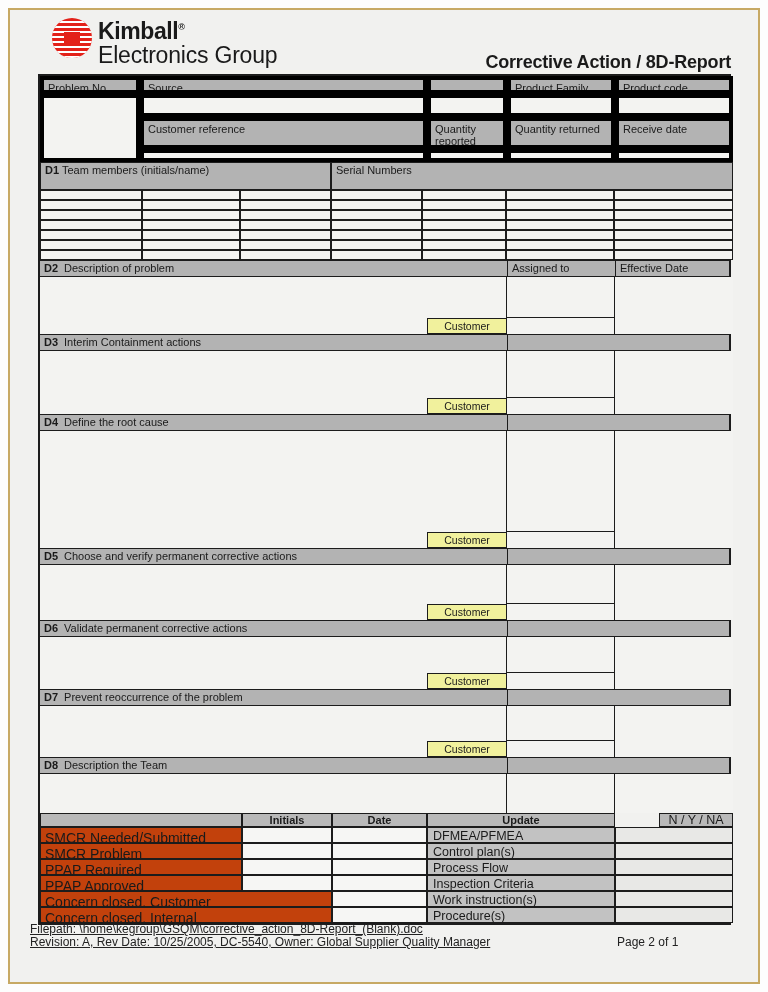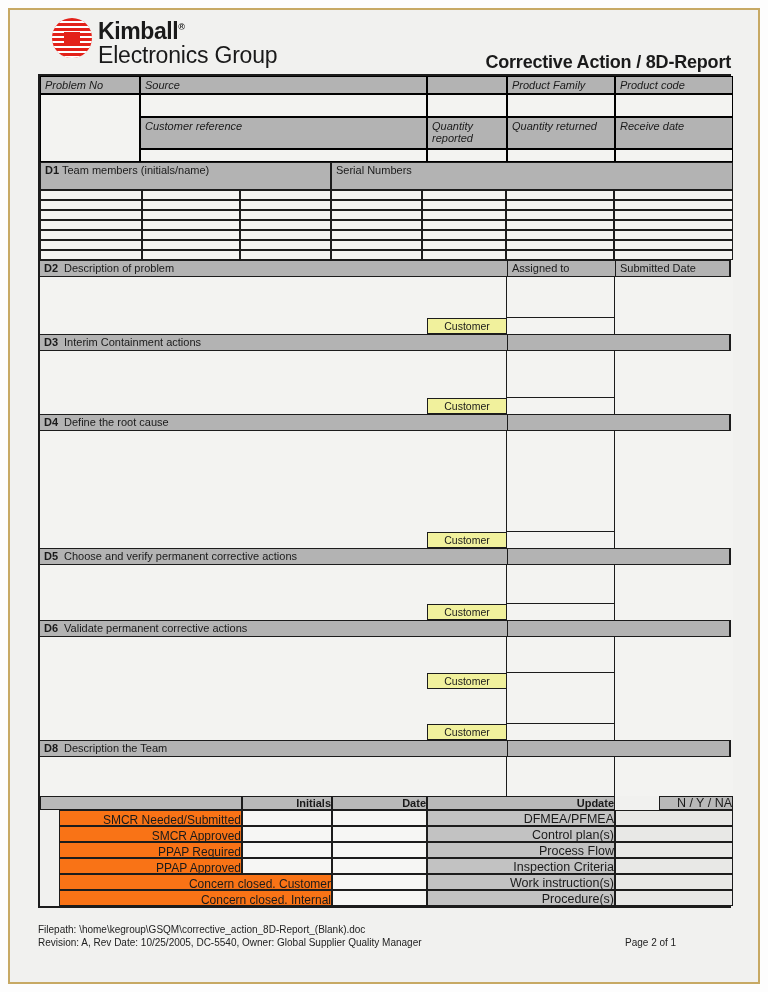--- a/index.html
+++ b/index.html
@@ -35,7 +35,7 @@
   
   .top-grid { display:grid; grid-template-columns:100px 287px 80px 108px 118px;
               grid-template-rows:18px 23px 32px 13px; }
-  .top-grid > div { border:1px solid #000000; overflow:hidden;font-style:italic; }
+  .top-grid > div { border:4px solid #000000; overflow:hidden; }
   .probno-val { grid-row:2 / 5; grid-column:1; }
 
   

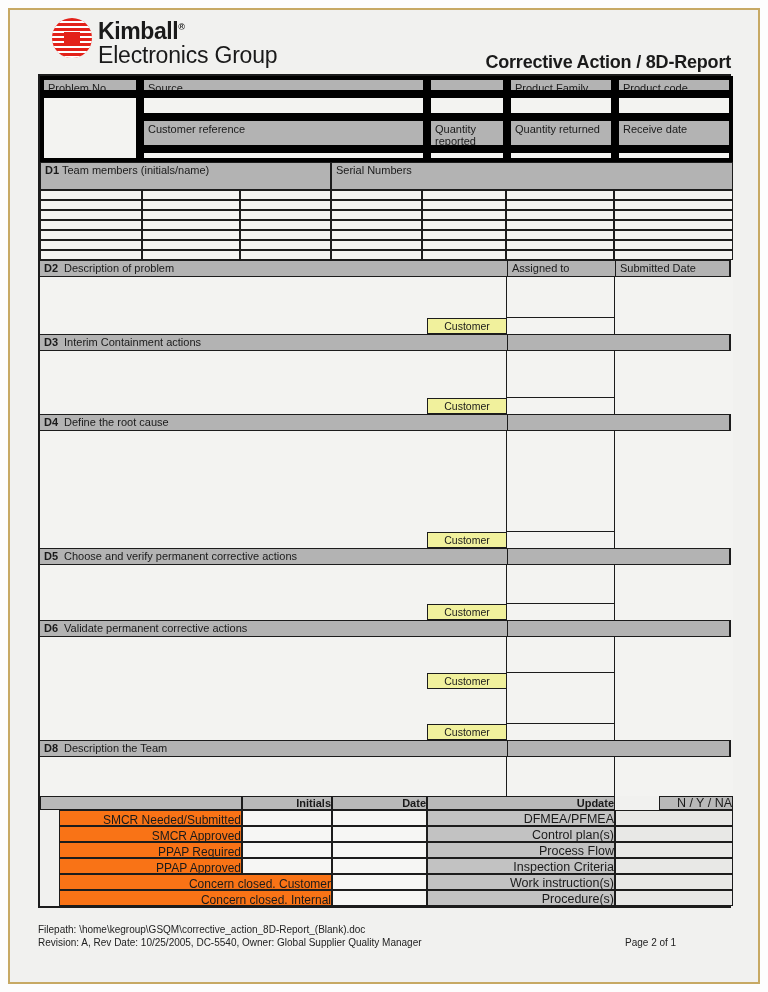--- a/index.html
+++ b/index.html
@@ -188,7 +188,7 @@
           <div class="sect-head">
             <div class="sh-label"><b>D2</b><span>Description of problem</span></div>
             <div class="sh-cellA">Assigned to</div>
-            <div class="sh-cellB">Submitted Date</div>
+            <div class="sh-cellB">Effective Date</div>
           </div>
           <div class="sect-body" style="height:57px;">
             <div class="sb-main"></div>

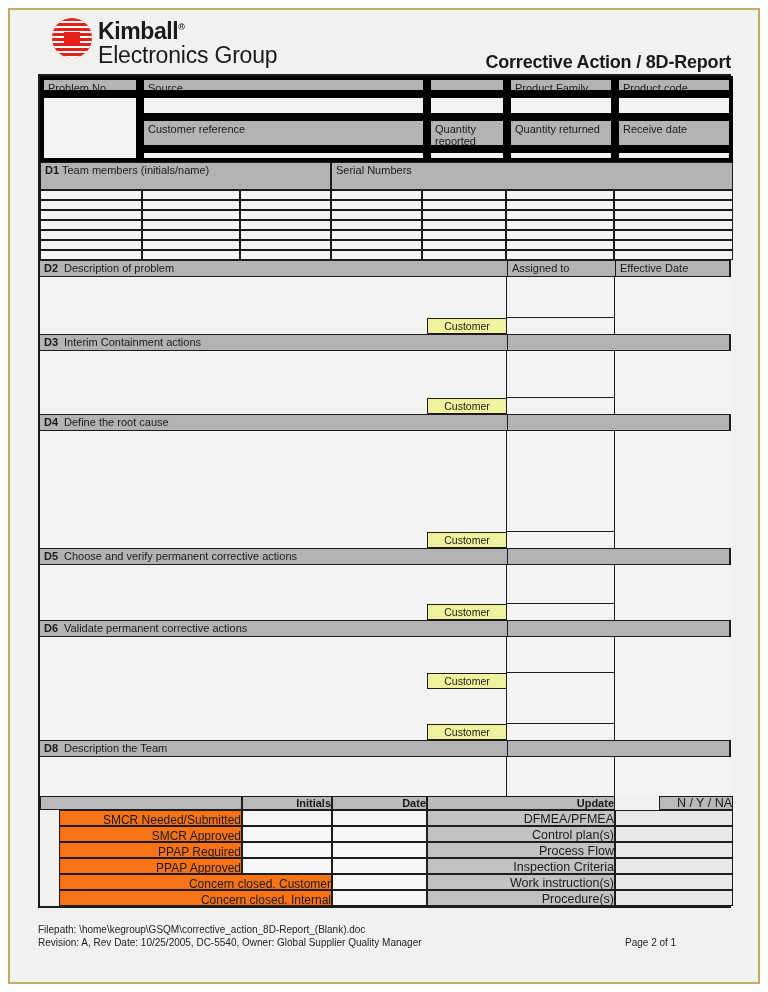--- a/index.html
+++ b/index.html
@@ -261,6 +261,10 @@
         </div>
 
         <div>
+          <div class="sect-head">
+            <div class="sh-label"><b>D7</b><span>Prevent  reoccurrence of the problem</span></div>
+            <div class="sh-span"></div>
+          </div>
           <div class="sect-body" style="height:51px;">
             <div class="sb-main"></div>
             <div class="sb-a" style="height:35px;"></div>

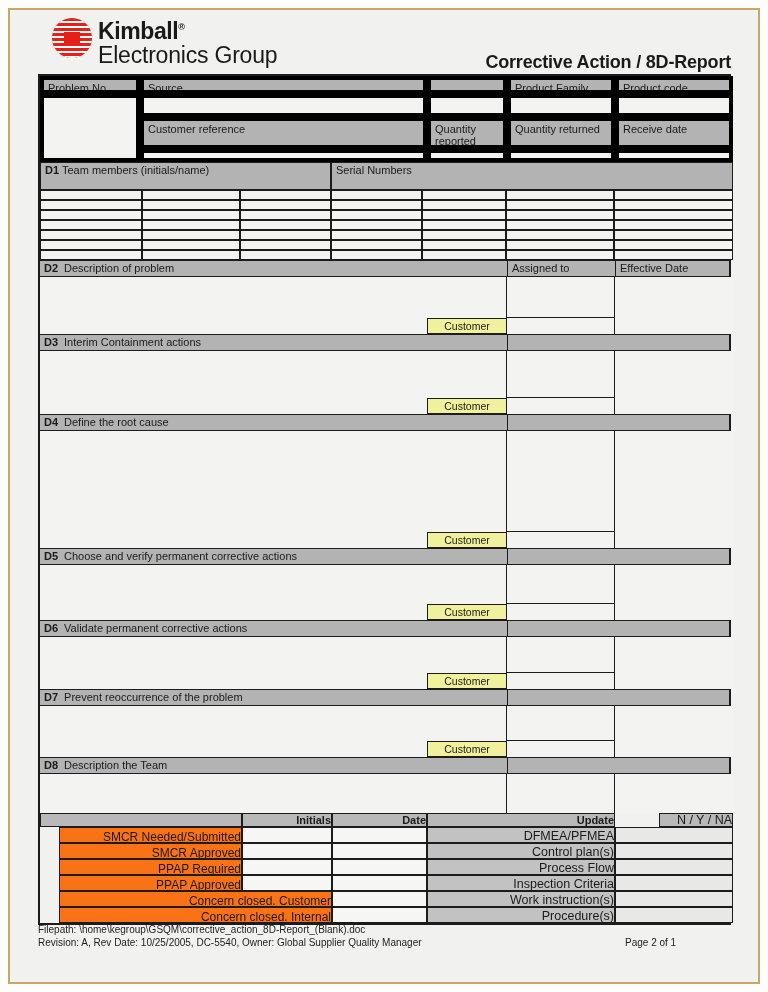--- a/index.html
+++ b/index.html
@@ -72,7 +72,7 @@
   
   .ap { display:grid; grid-template-columns:202px 90px 95px 188px 118px;
         grid-template-rows:14px repeat(6, 16px); border-bottom:2px solid #1c1c1c; }
-  .ap > div { border:1px solid #1c1c1c; overflow:hidden;text-align:right; }
+  .ap > div { border:1px solid #1c1c1c; overflow:hidden; }
   .ap-h { background:#b9b9b9; font-size:11px; font-weight:bold; text-align:center; line-height:12px; }
   .ap-h.nyna-h { font-weight:normal; font-size:12.5px;margin-left:44px; }
   .ap-label  { background:#f97316; font-size:12px; padding:2px 0 0 4px;margin-left:19px; }

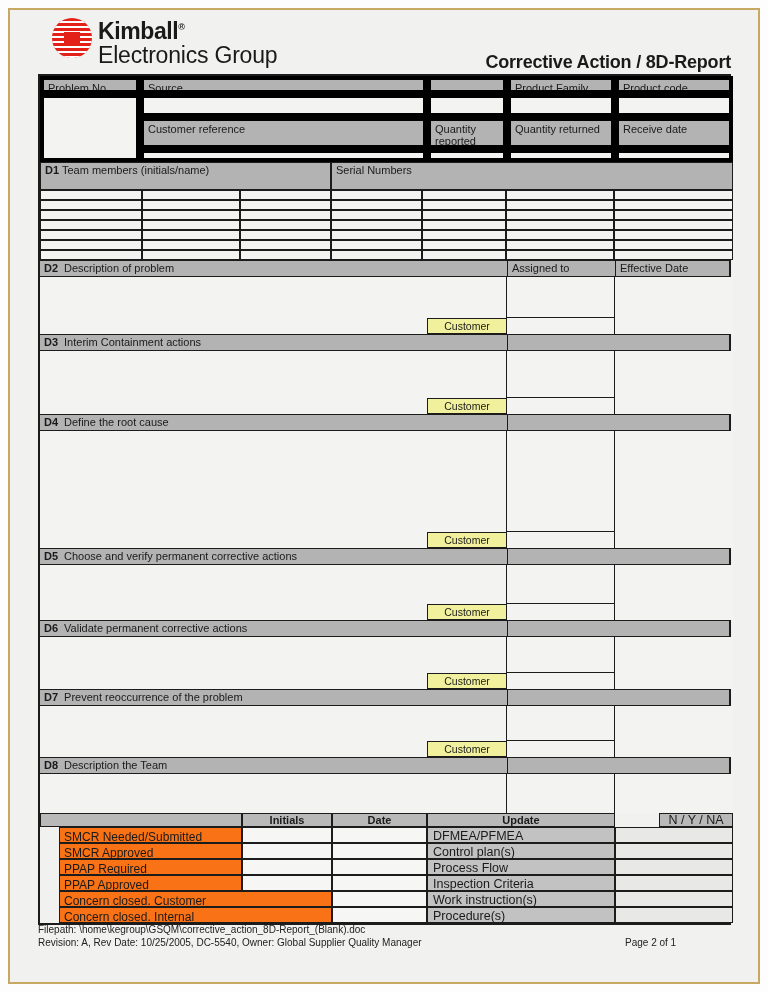--- a/index.html
+++ b/index.html
@@ -75,7 +75,7 @@
   .ap > div { border:1px solid #1c1c1c; overflow:hidden; }
   .ap-h { background:#b9b9b9; font-size:11px; font-weight:bold; text-align:center; line-height:12px; }
   .ap-h.nyna-h { font-weight:normal; font-size:12.5px;margin-left:44px; }
-  .ap-label  { background:#f97316; font-size:12px; padding:2px 0 0 4px;margin-left:19px; }
+  .ap-label  { background:#c2410c; font-size:14px; padding:2px 0 0 4px; }
   .ap-label.wide { grid-column:span 2; }
   .ap-update { background:#c2c2c2; font-size:12.5px; padding:1px 0 0 5px; }
   .ap-blank  { background:#f6f6f4; }

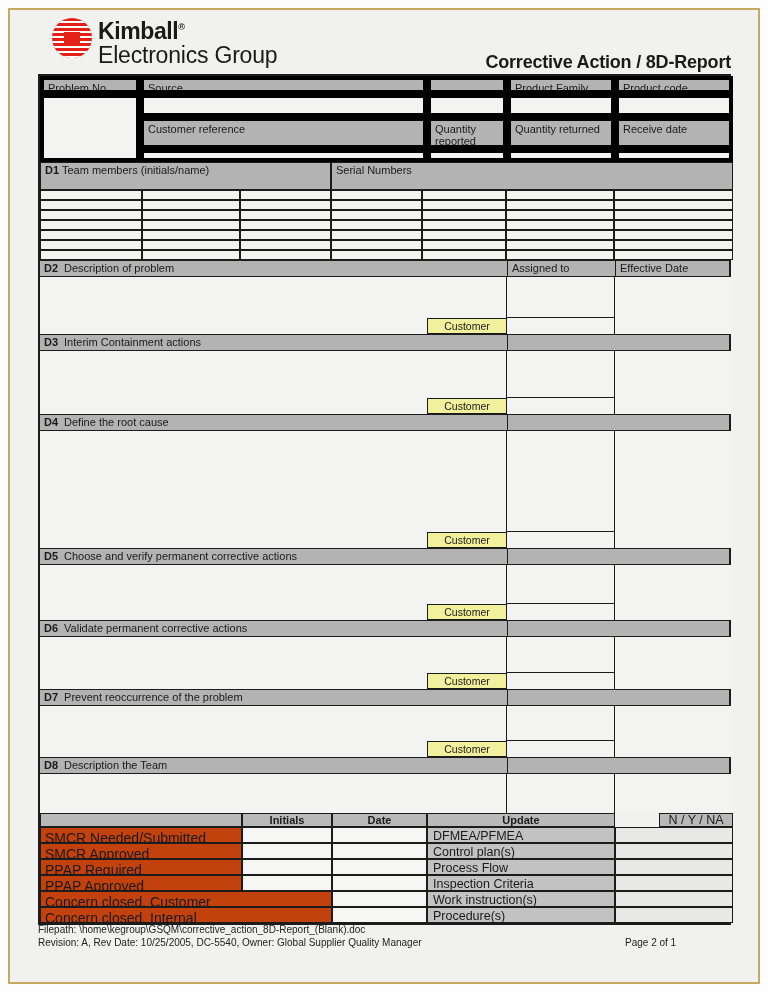--- a/index.html
+++ b/index.html
@@ -300,7 +300,7 @@
           <div class="ap-update">DFMEA/PFMEA</div>
           <div class="ap-nyna"></div>
 
-          <div class="ap-label">SMCR Approved</div>
+          <div class="ap-label">SMCR Problem</div>
           <div class="ap-blank"></div>
           <div class="ap-blank"></div>
           <div class="ap-update">Control plan(s)</div>

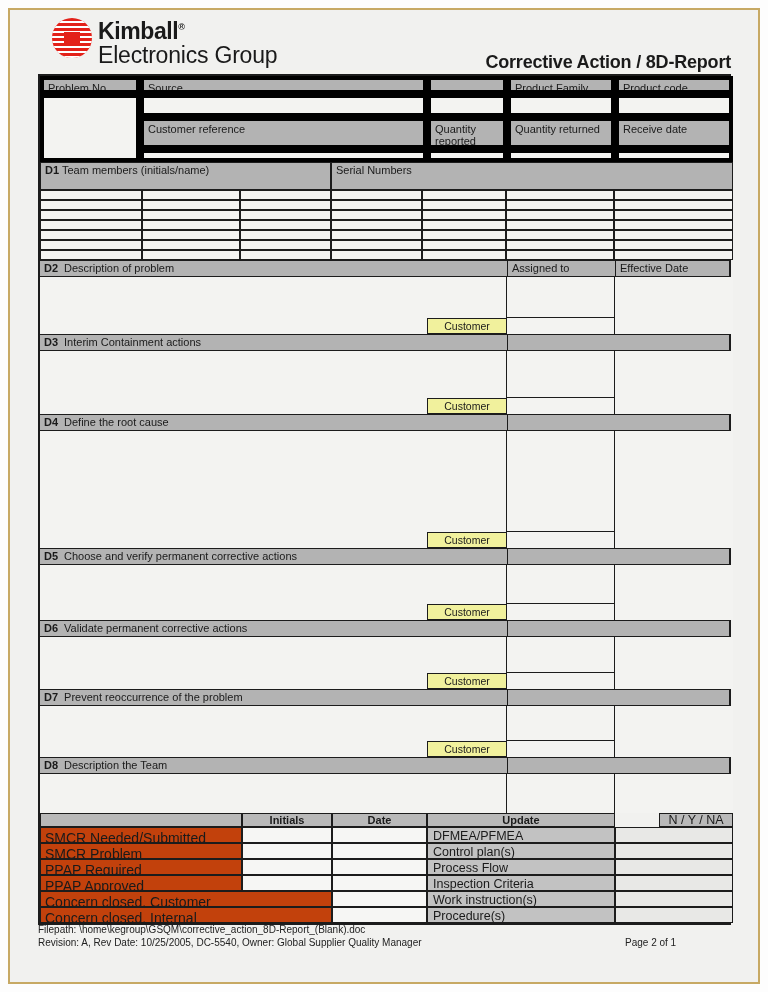--- a/index.html
+++ b/index.html
@@ -82,8 +82,8 @@
   .ap-nyna   { background:#e8e8e6; }
 
   
-  .footer { position:absolute; left:28px; top:913px; width:693px; font-size:10px;
-            line-height:13px; color:#222; }
+  .footer { position:absolute; left:20px; top:913px; width:693px; font-size:12px;
+            line-height:13px; color:#222;text-decoration:underline; }
   .footer .pg { position:absolute; left:587px; top:13px; }
 </style>
 </head>

